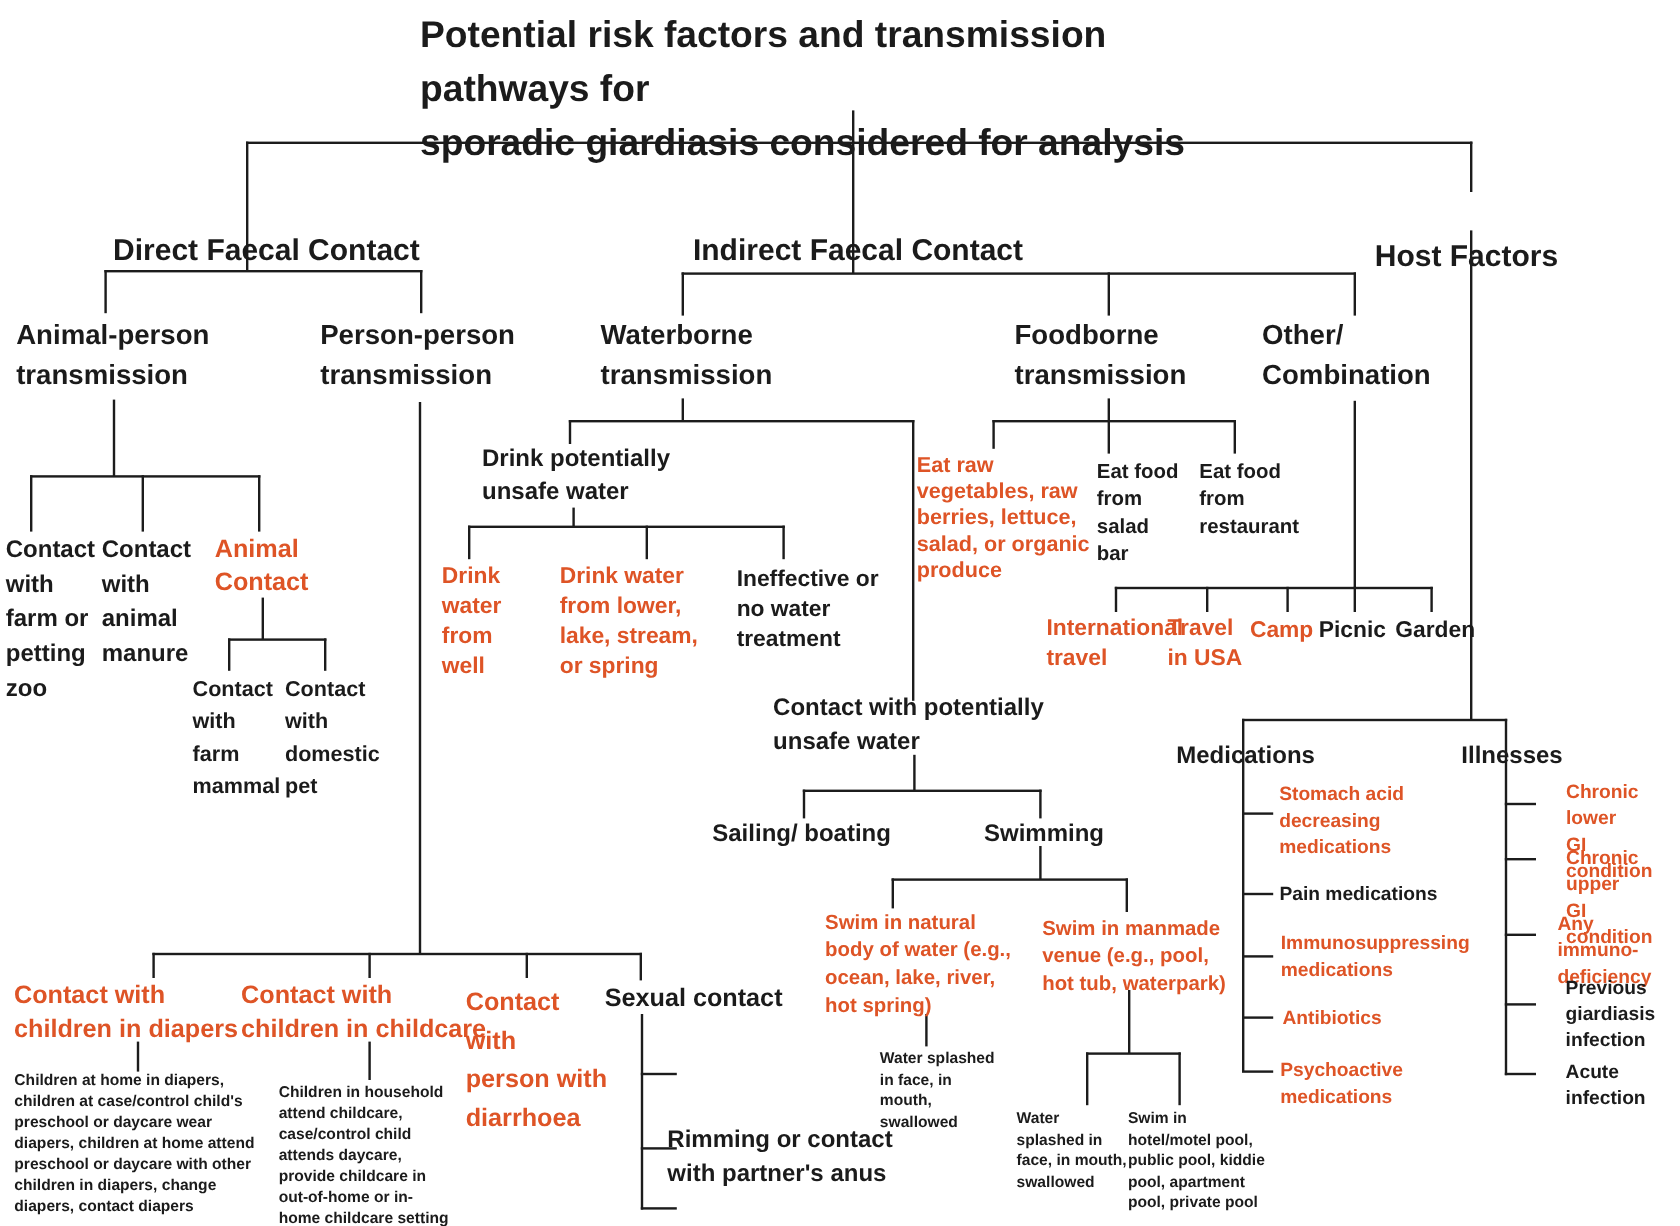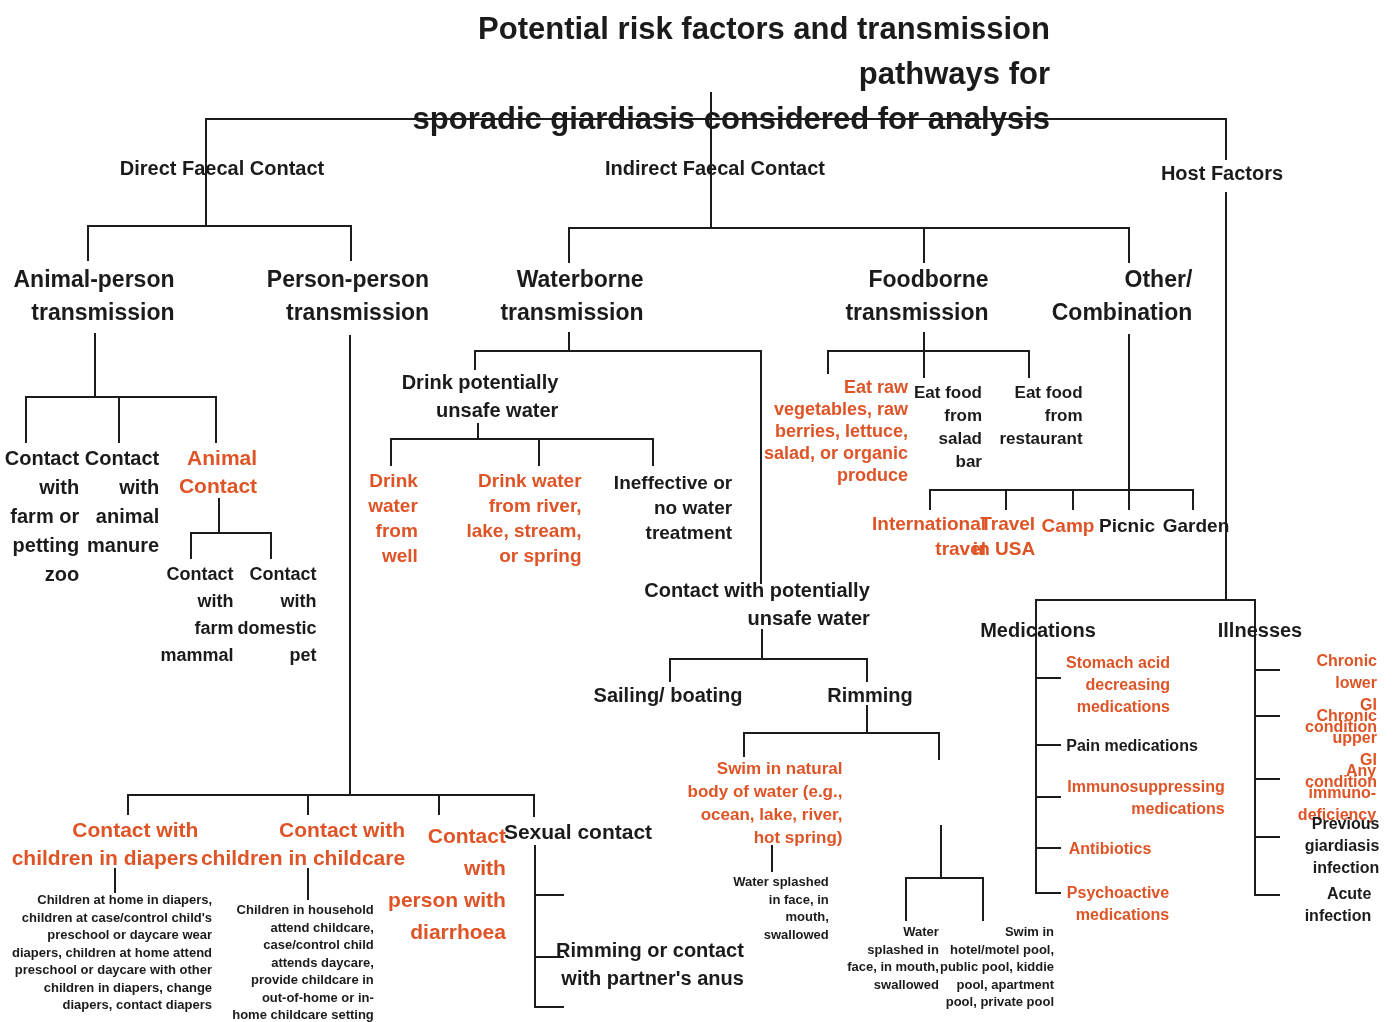--- a/index.html
+++ b/index.html
@@ -14,7 +14,7 @@
   
   .lb{
     position:absolute;transform:translateX(-50%);
-    text-align:right;white-space:pre-line;color:#1b1b1b;
+    text-align:left;white-space:pre-line;color:#1b1b1b;
   }
   .org{color:#de5426;}
   .t-title{font-size:31px;line-height:45px;}

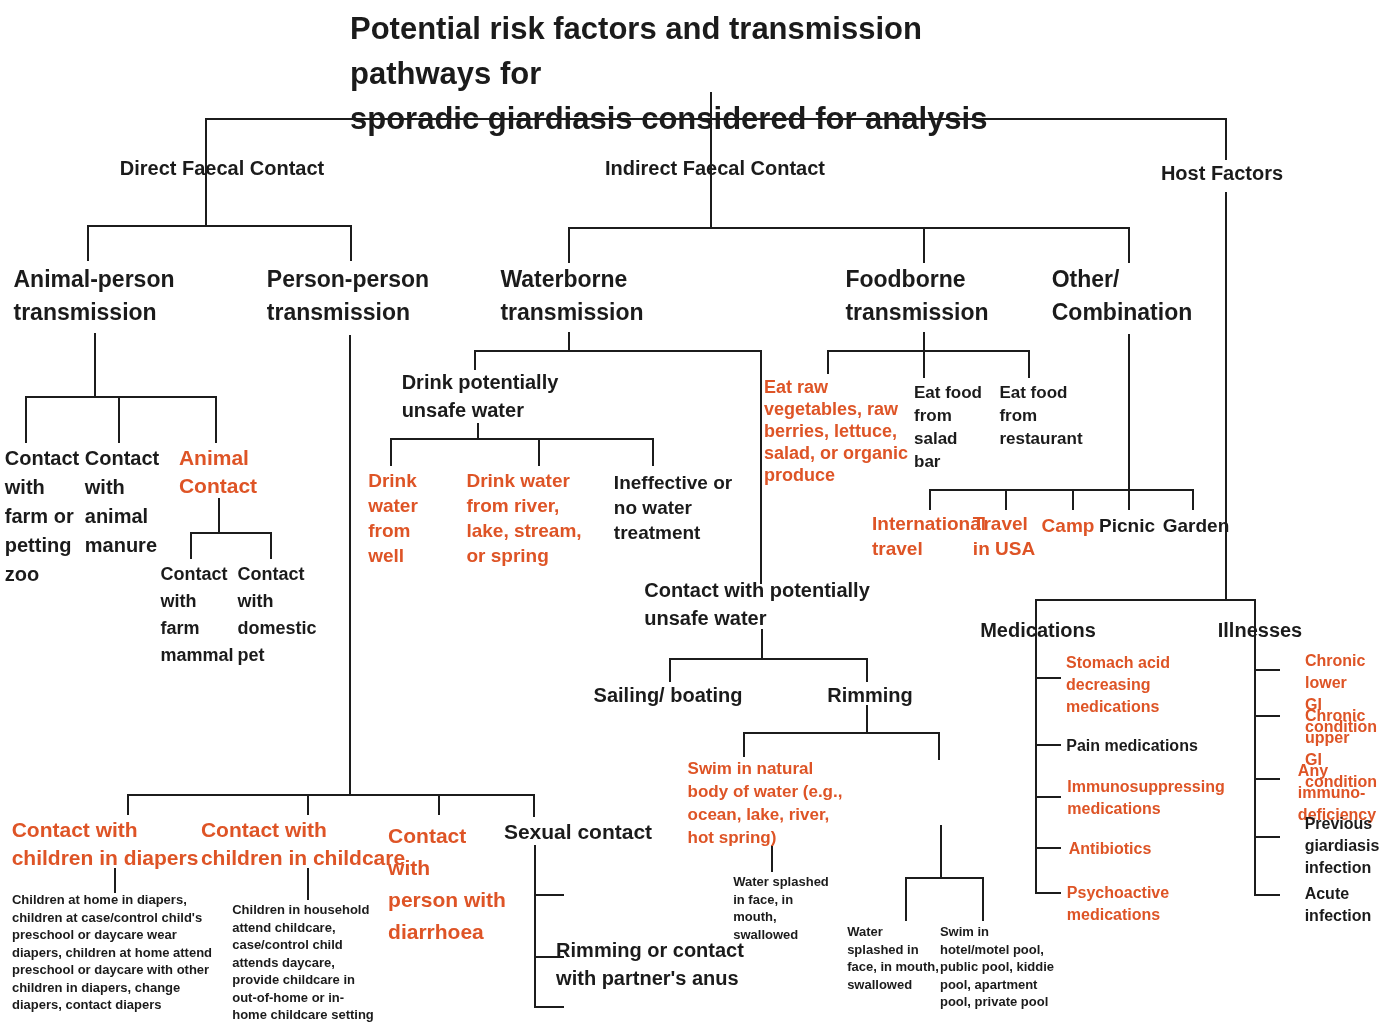--- a/index.html
+++ b/index.html
@@ -18,7 +18,7 @@
   }
   .org{color:#de5426;}
   .t-title{font-size:31px;line-height:45px;}
-  .t-l1{font-size:20px;line-height:30px;}
+  .t-l1{font-size:25px;line-height:30px;margin-top:41px;}
   .t-l2{font-size:23px;line-height:33px;}
   .t-l3{font-size:20px;line-height:29px;}
   .t-bl3{font-size:21px;line-height:28px;}

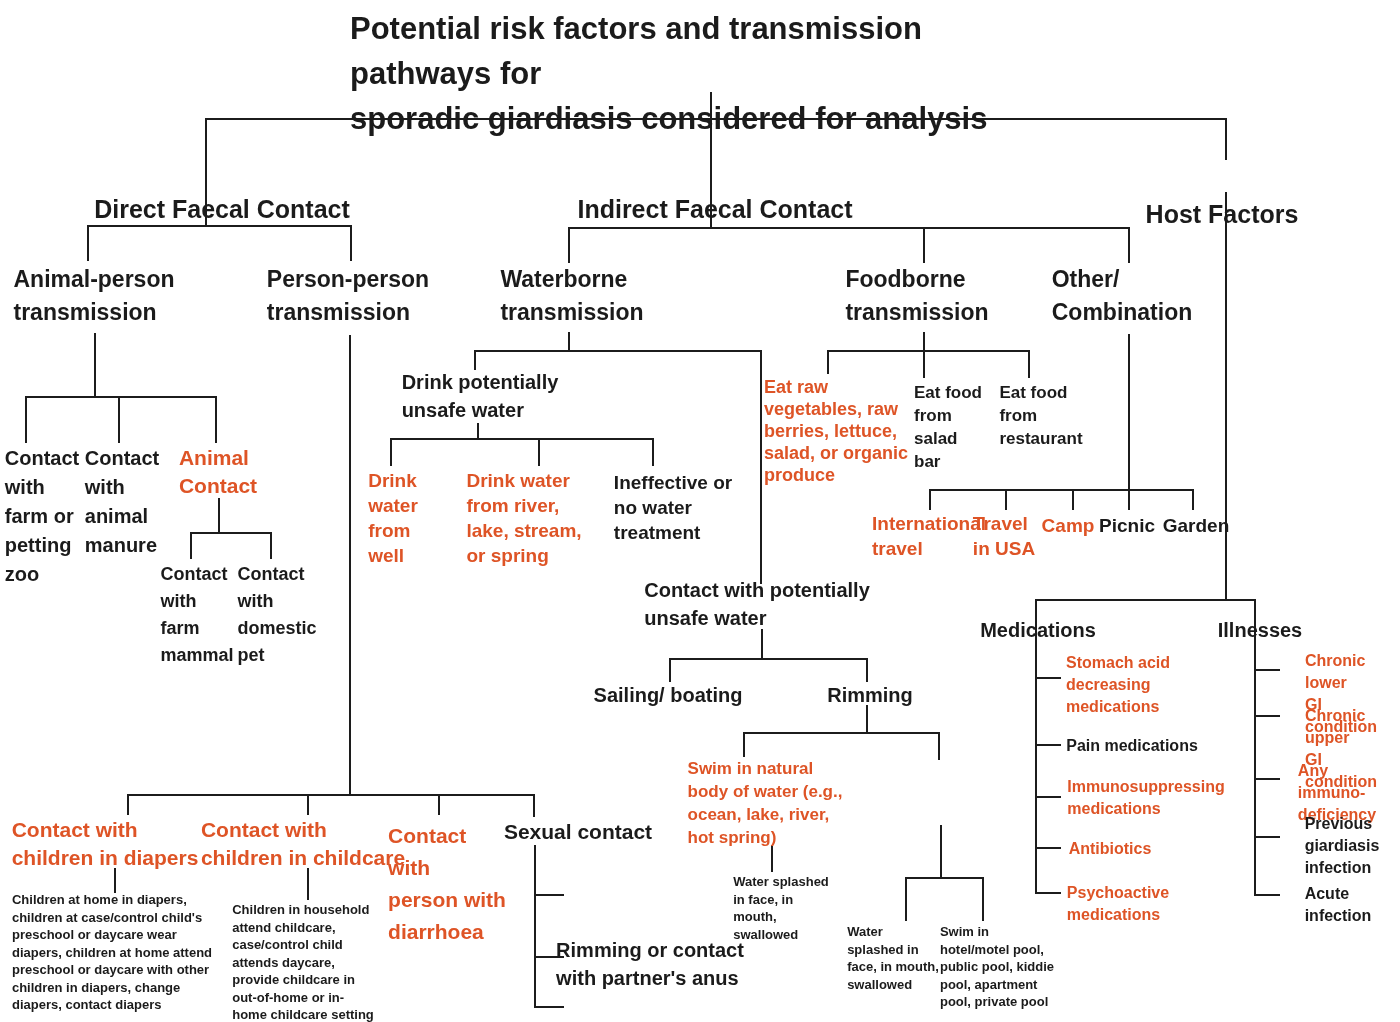--- a/index.html
+++ b/index.html
@@ -197,7 +197,7 @@
 from
 well</div>
   <div class="lb t-l4 org" style="left:524px;top:468px">Drink water
-from river,
+from lower,
 lake, stream,
 or spring</div>
   <div class="lb t-l4" style="left:673px;top:470px">Ineffective or

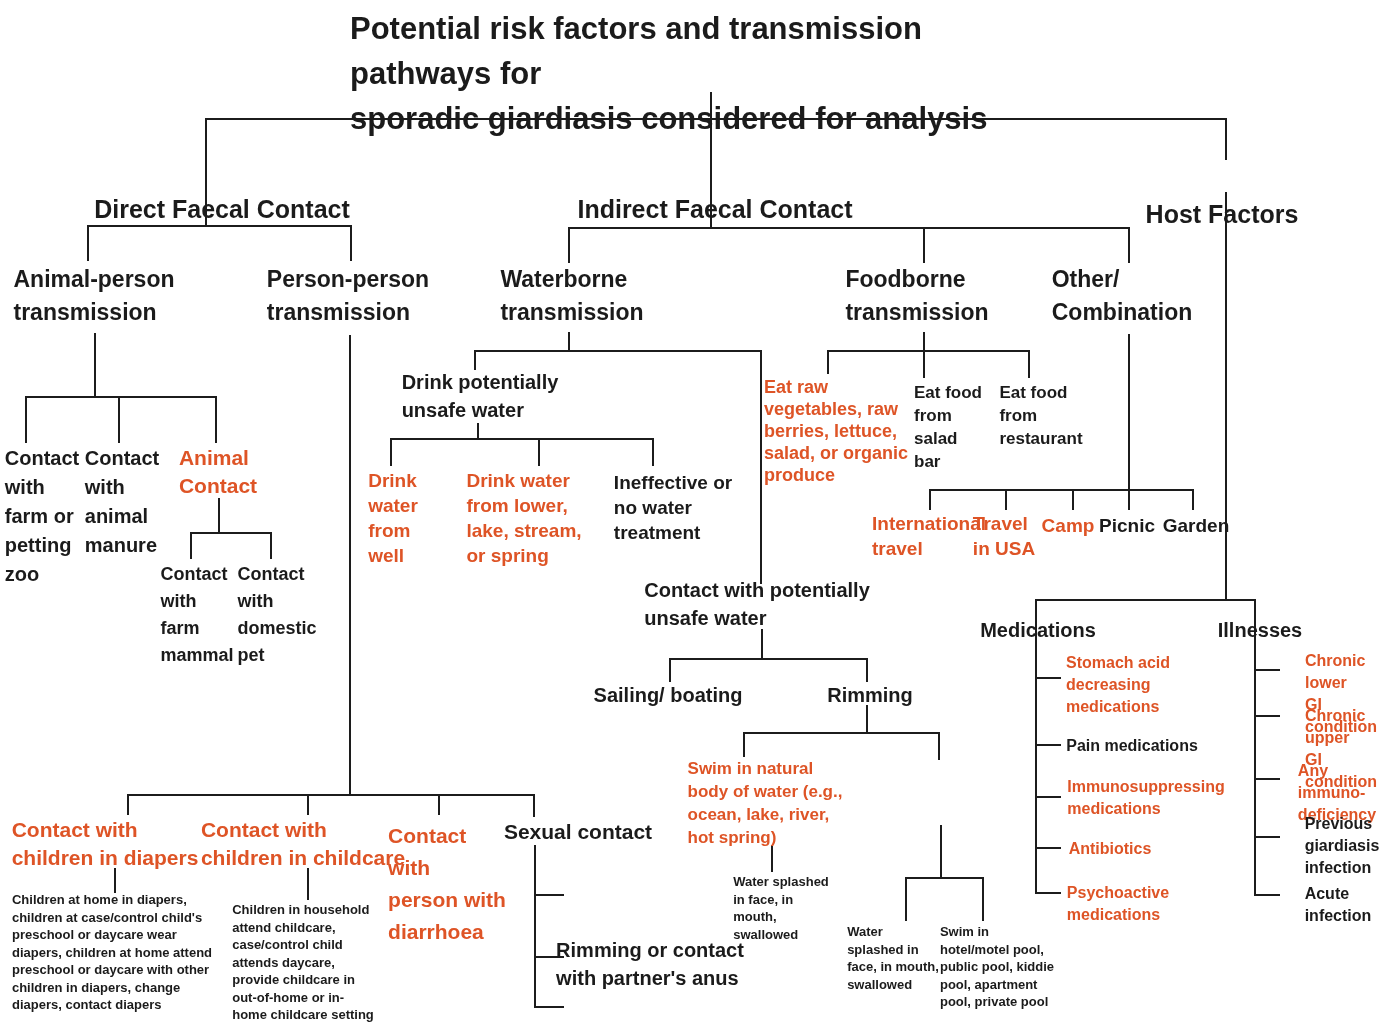--- a/index.html
+++ b/index.html
@@ -207,7 +207,7 @@
   <div class="lb t-mid" style="left:757px;top:576px">Contact with potentially
 unsafe water</div>
   <div class="lb t-mid" style="left:668px;top:681px">Sailing/ boating</div>
-  <div class="lb t-mid" style="left:870px;top:681px">Rimming</div>
+  <div class="lb t-mid" style="left:870px;top:681px">Swimming</div>
   <div class="lb t-l5 org" style="left:765px;top:757px">Swim in natural
 body of water (e.g.,
 ocean, lake, river,

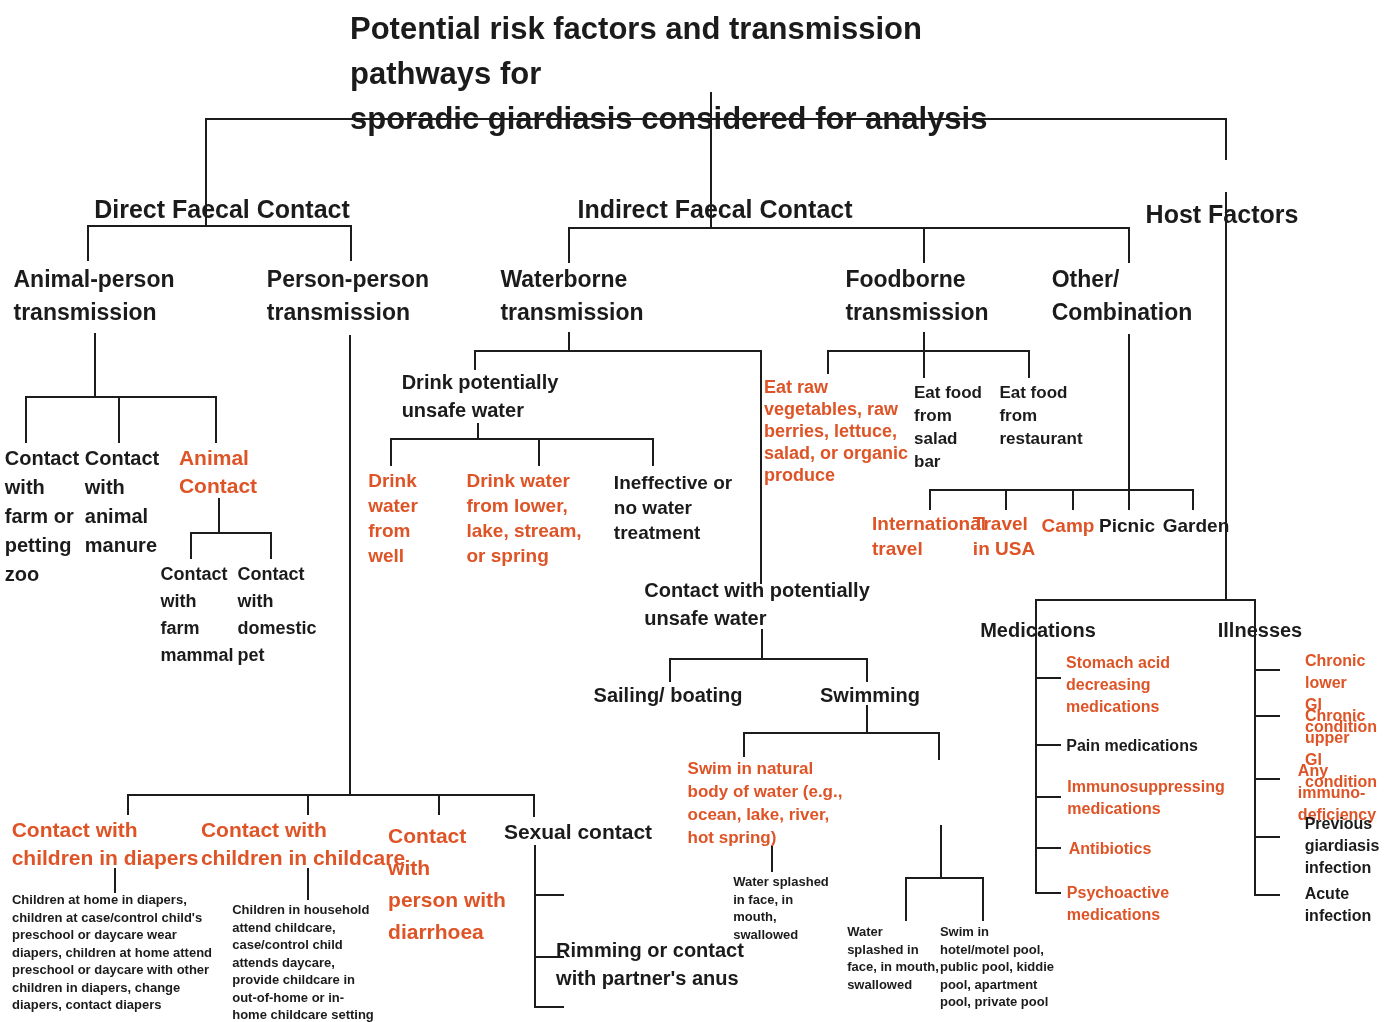--- a/index.html
+++ b/index.html
@@ -212,6 +212,9 @@
 body of water (e.g.,
 ocean, lake, river,
 hot spring)</div>
+  <div class="lb t-l5 org" style="left:945px;top:762px">Swim in manmade
+venue (e.g., pool,
+hot tub, waterpark)</div>
   <div class="lb t-sm" style="left:781px;top:873px">Water splashed
 in face, in
 mouth,

